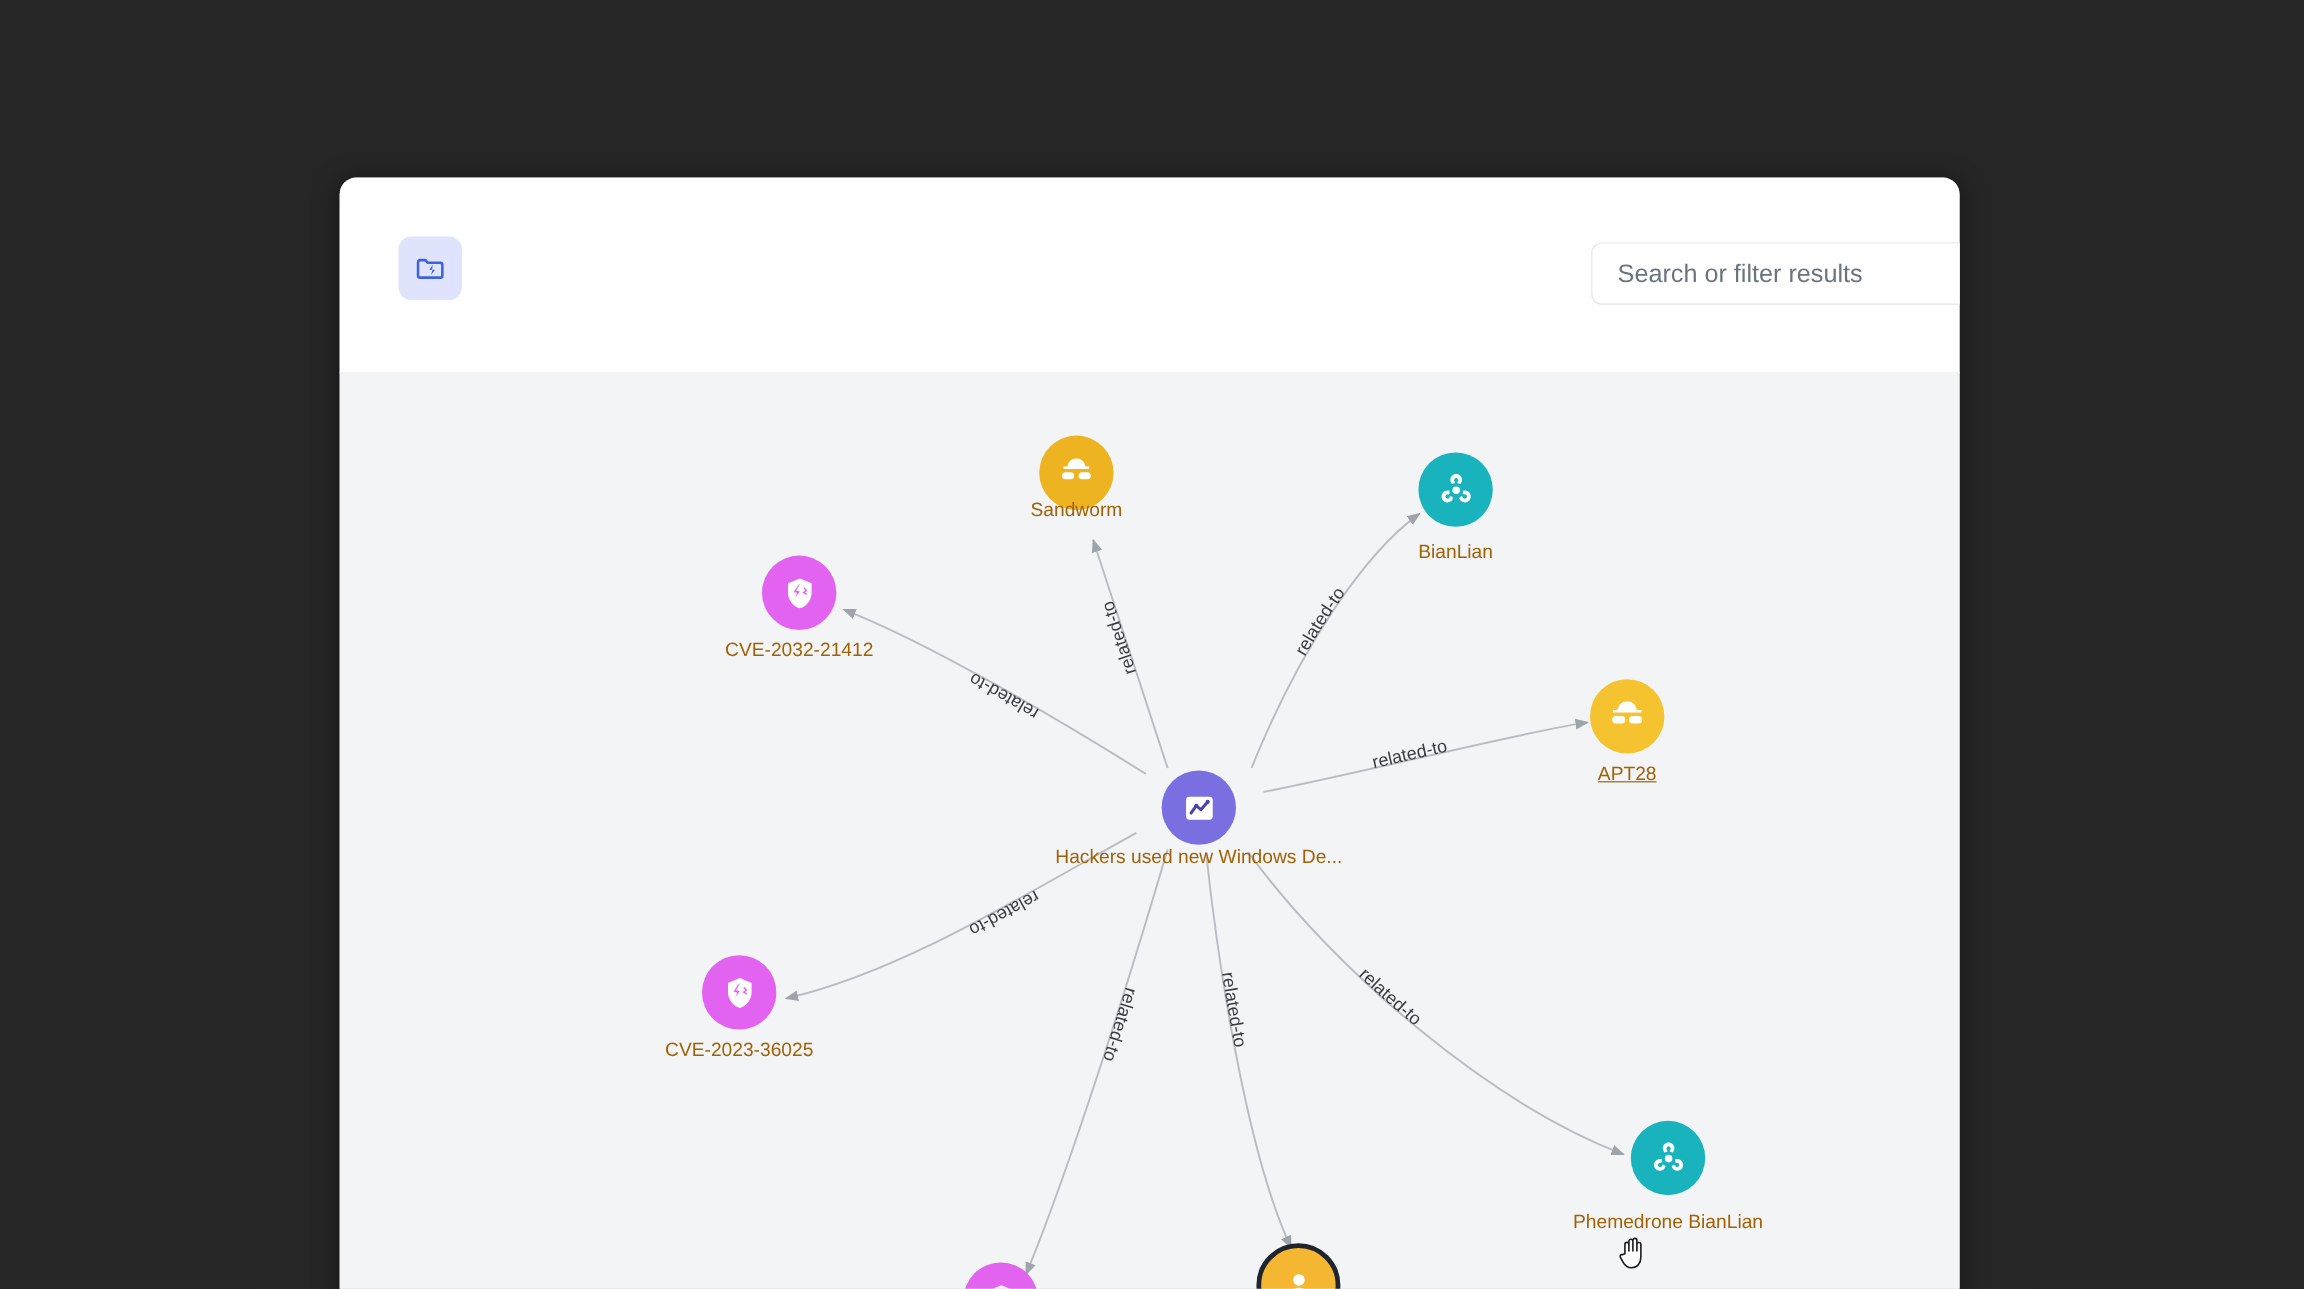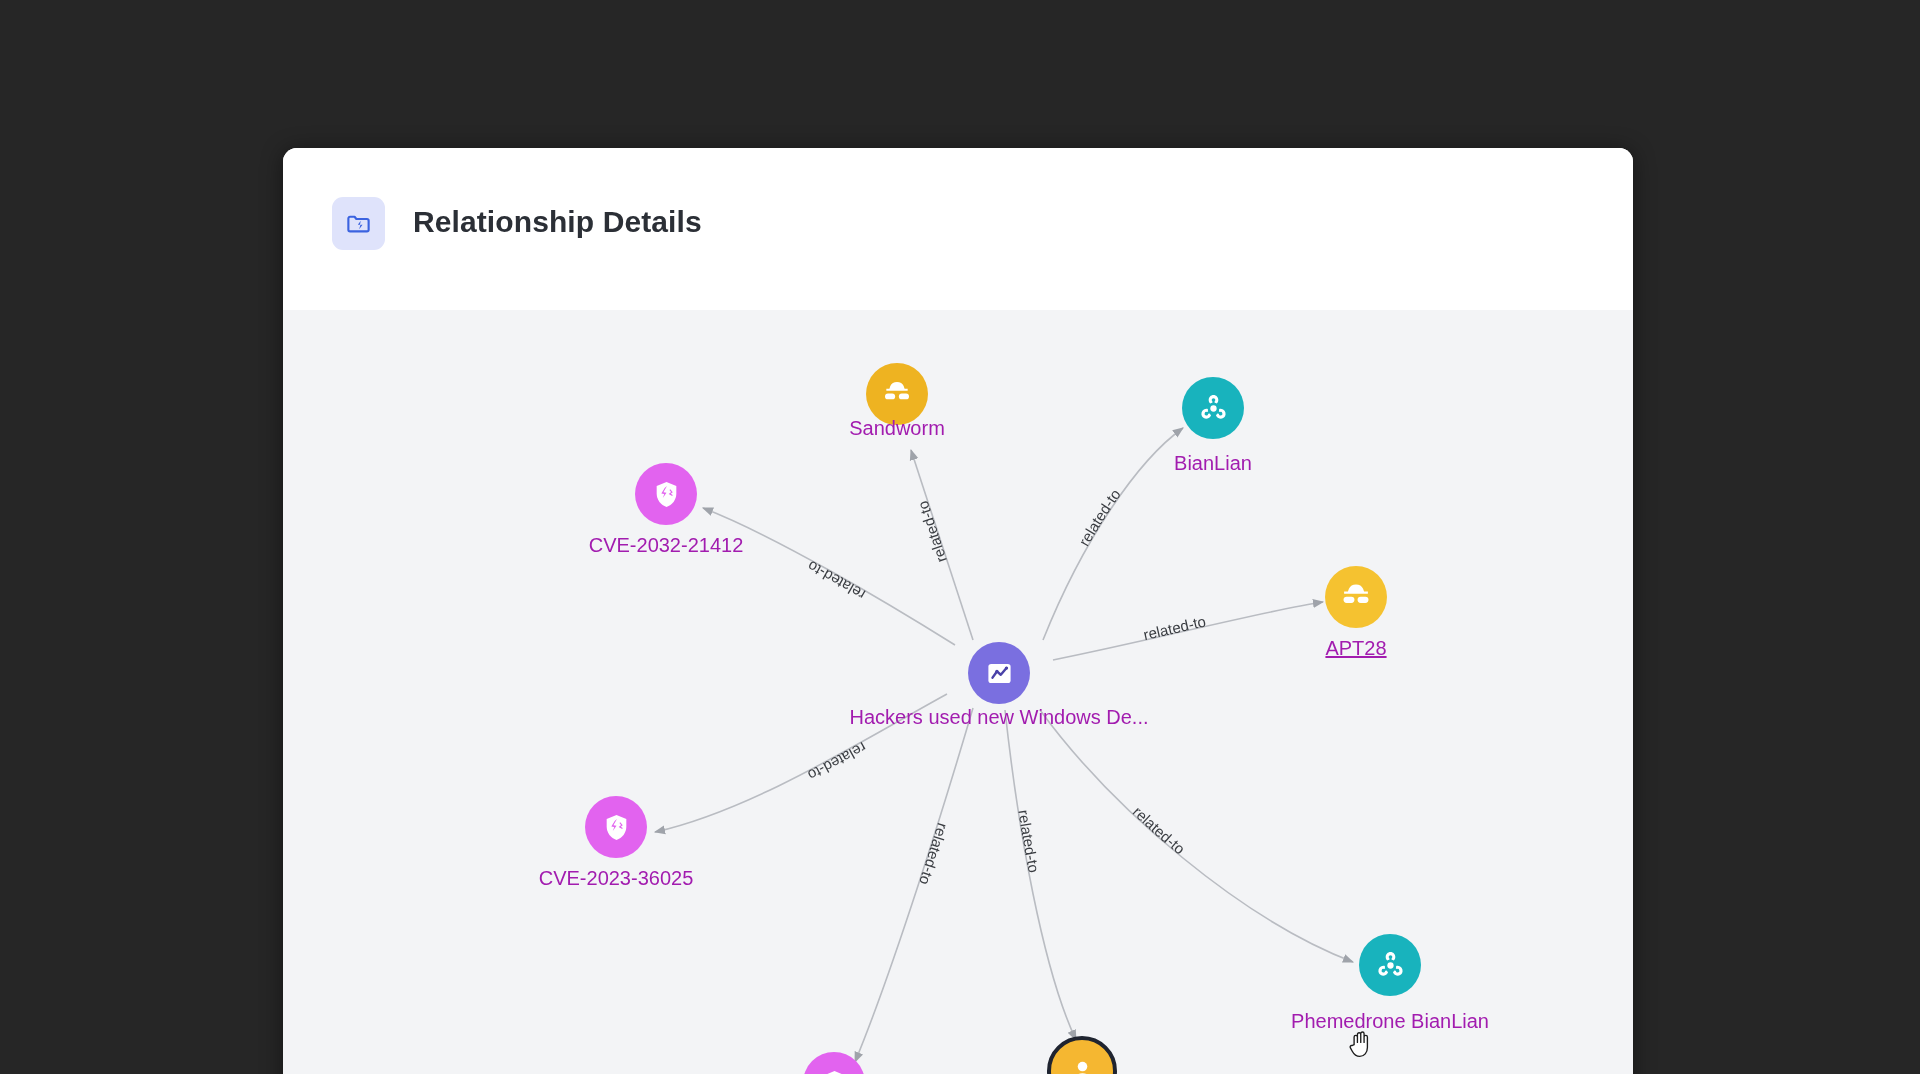--- a/index.html
+++ b/index.html
@@ -176,7 +176,6 @@
         </svg>
       </div>
 
-      <div id="panel-title">Relationship Details</div>
 
     </div>
 

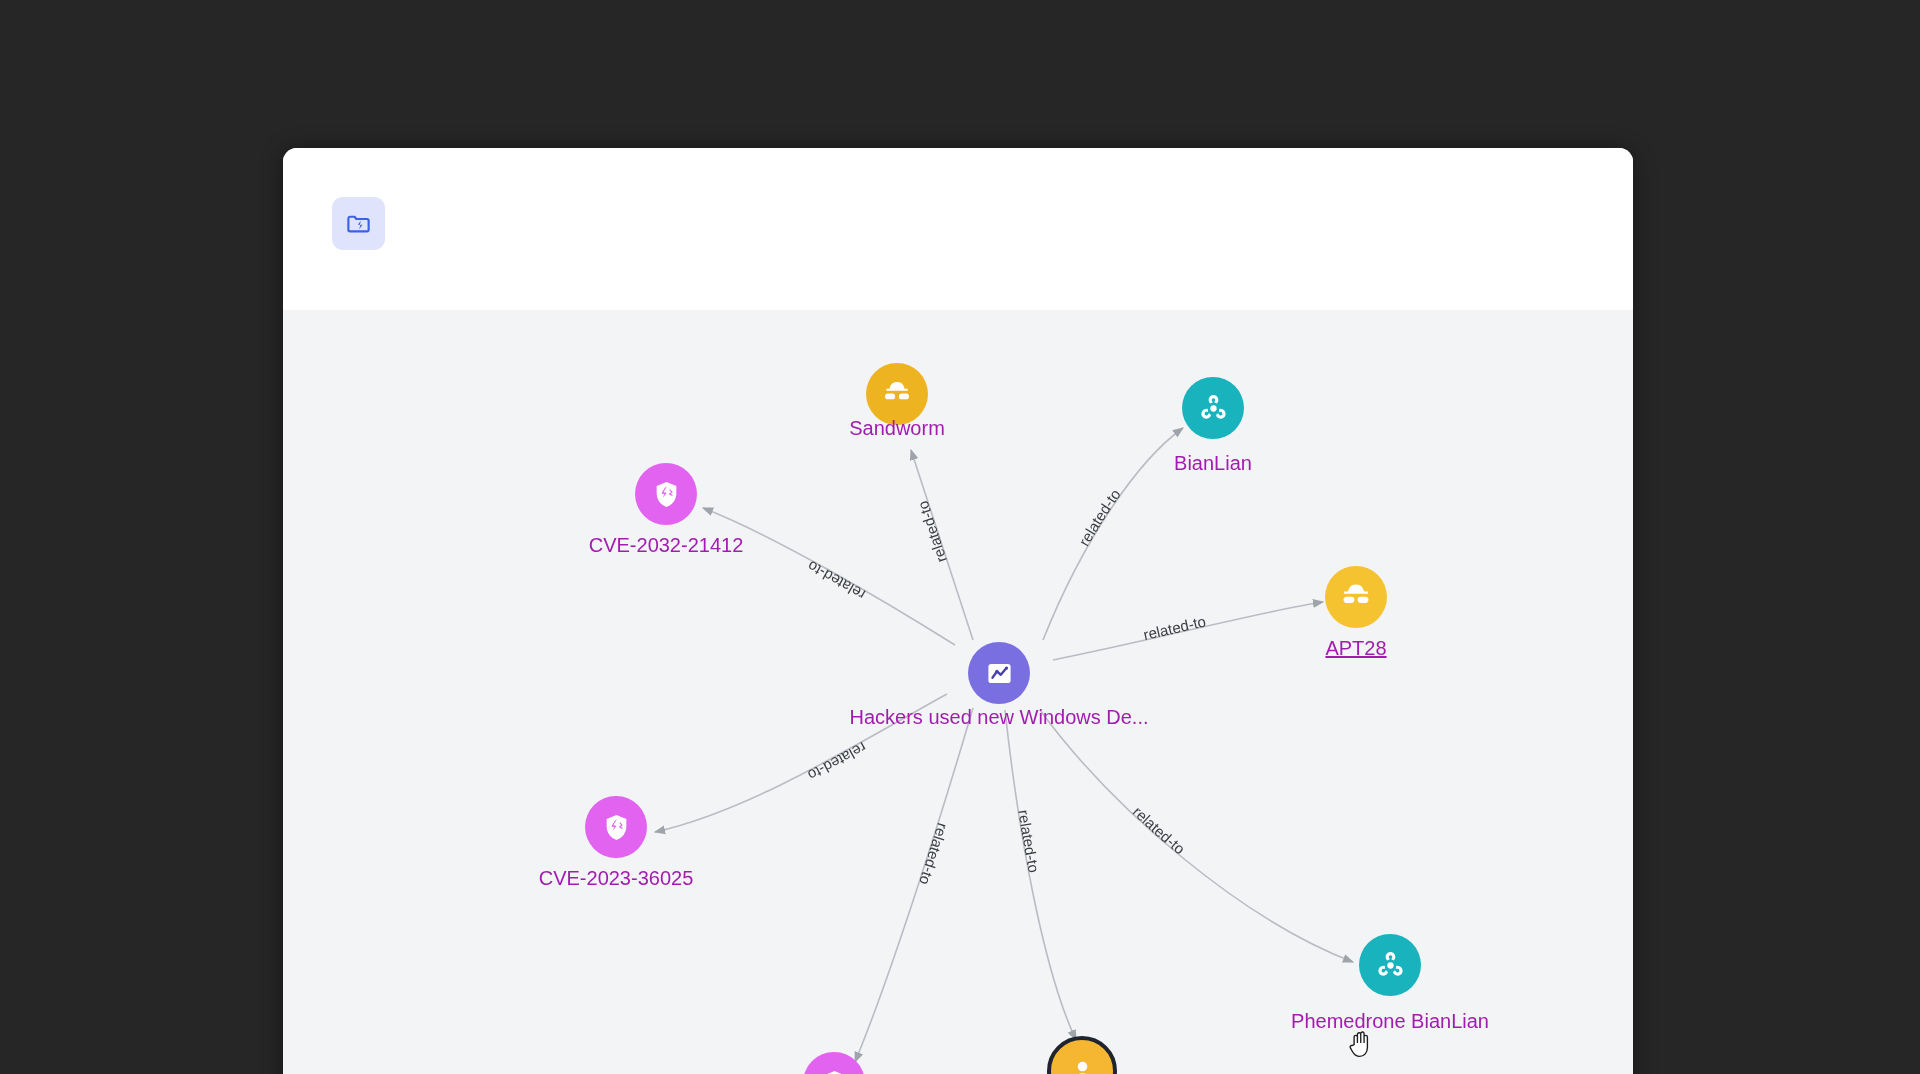--- a/index.html
+++ b/index.html
@@ -177,6 +177,9 @@
       </div>
 
 
+      <div id="search-box">
+        <input id="search-input" type="text" placeholder="Search or filter results" style="">
+      </div>
     </div>
 
     <div id="graph-canvas">

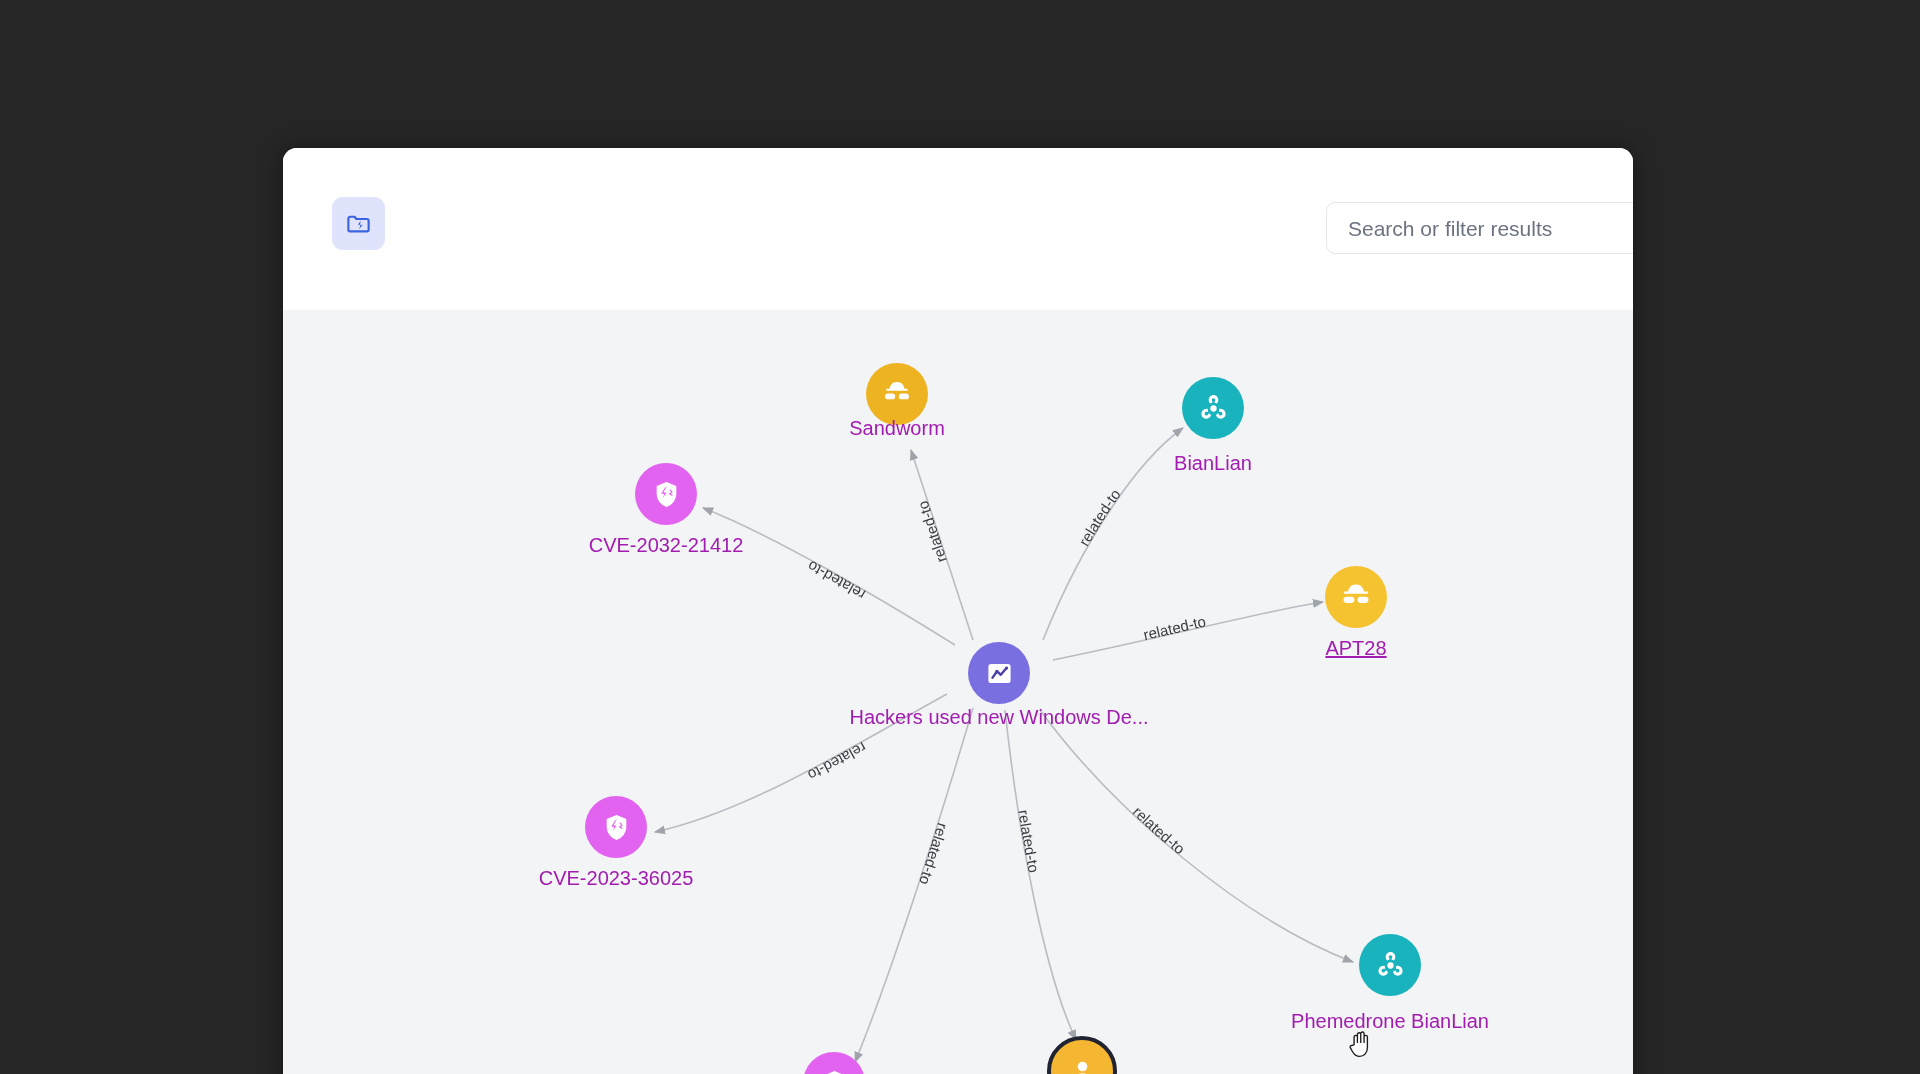--- a/index.html
+++ b/index.html
@@ -133,8 +133,8 @@
   .node-label {
     position: absolute;
     transform: translateX(-50%);
-    font-size: 20px;
-    color: #a21caf;
+    font-size: 16px;
+    color: #a16207;
     white-space: nowrap;
     font-family: "Liberation Sans", sans-serif;
   }

